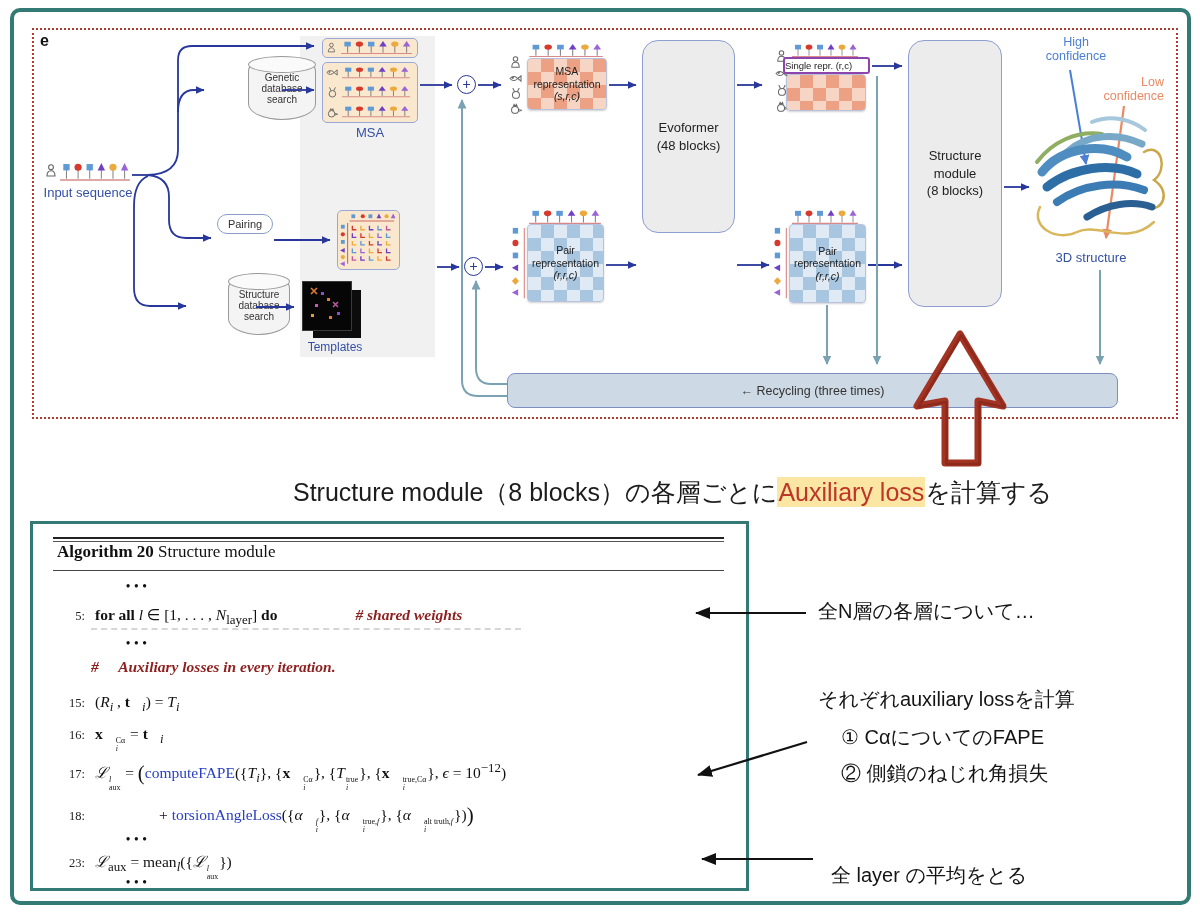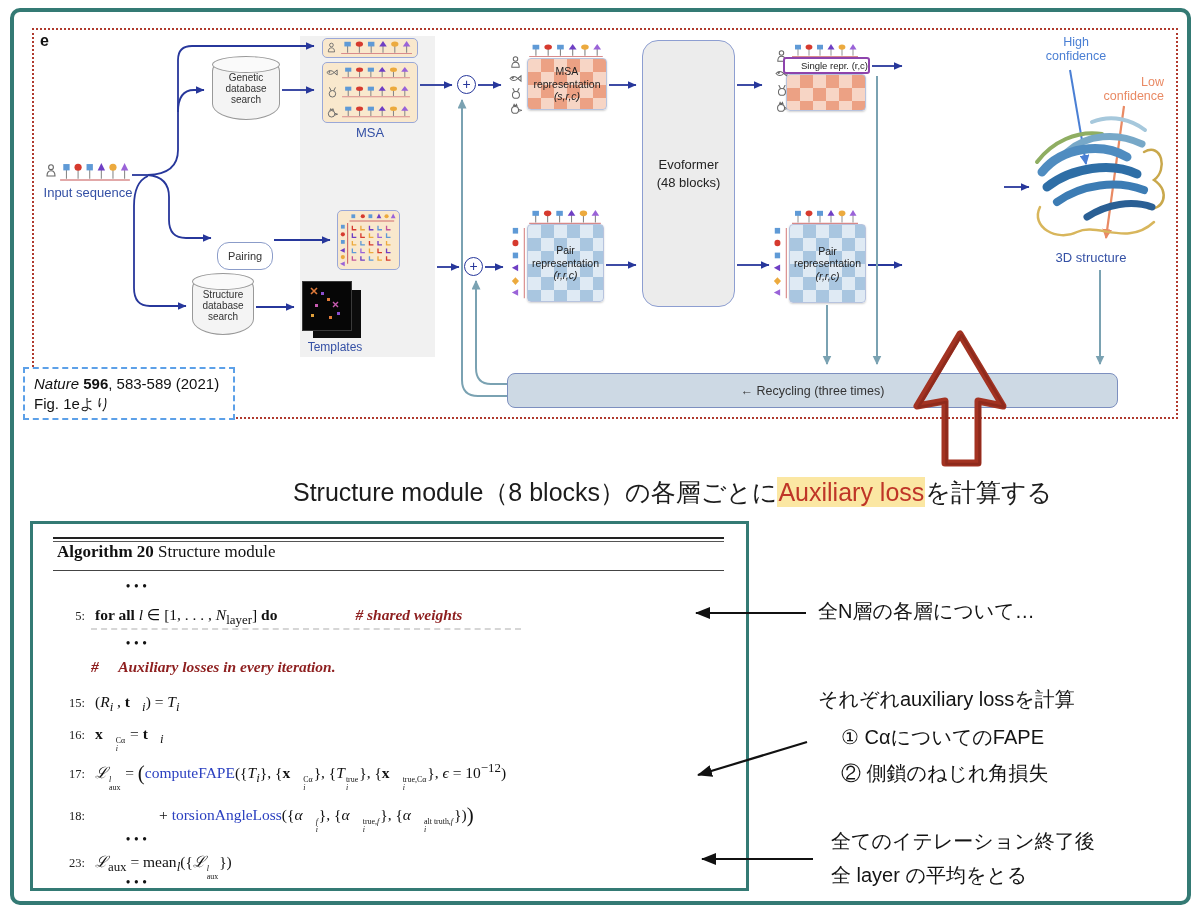--- a/index.html
+++ b/index.html
@@ -33,7 +33,7 @@
   .checker-o{background:repeating-conic-gradient(#eca184 0% 25%, #f7d5c5 0% 50%);background-size:26px 26px;}
   .checker-b{background:repeating-conic-gradient(#a9c6e0 0% 25%, #dfeaf4 0% 50%);background-size:26px 26px;}
   .srep{border:2px solid #8e44ad;border-radius:3px;background:#fff;font-size:9.5px;color:#222;
-        display:flex;align-items:center;justify-content:flex-end;box-sizing:border-box;white-space:nowrap;}
+        display:flex;align-items:center;justify-content:flex-start;box-sizing:border-box;white-space:nowrap;}
   #recycle-bar{left:507px;top:373px;width:611px;height:35px;background:#cdd9e4;border:1.5px solid #7c8fbf;
         border-radius:8px;box-sizing:border-box;display:flex;align-items:center;justify-content:center;
         font-size:12.5px;color:#333;}

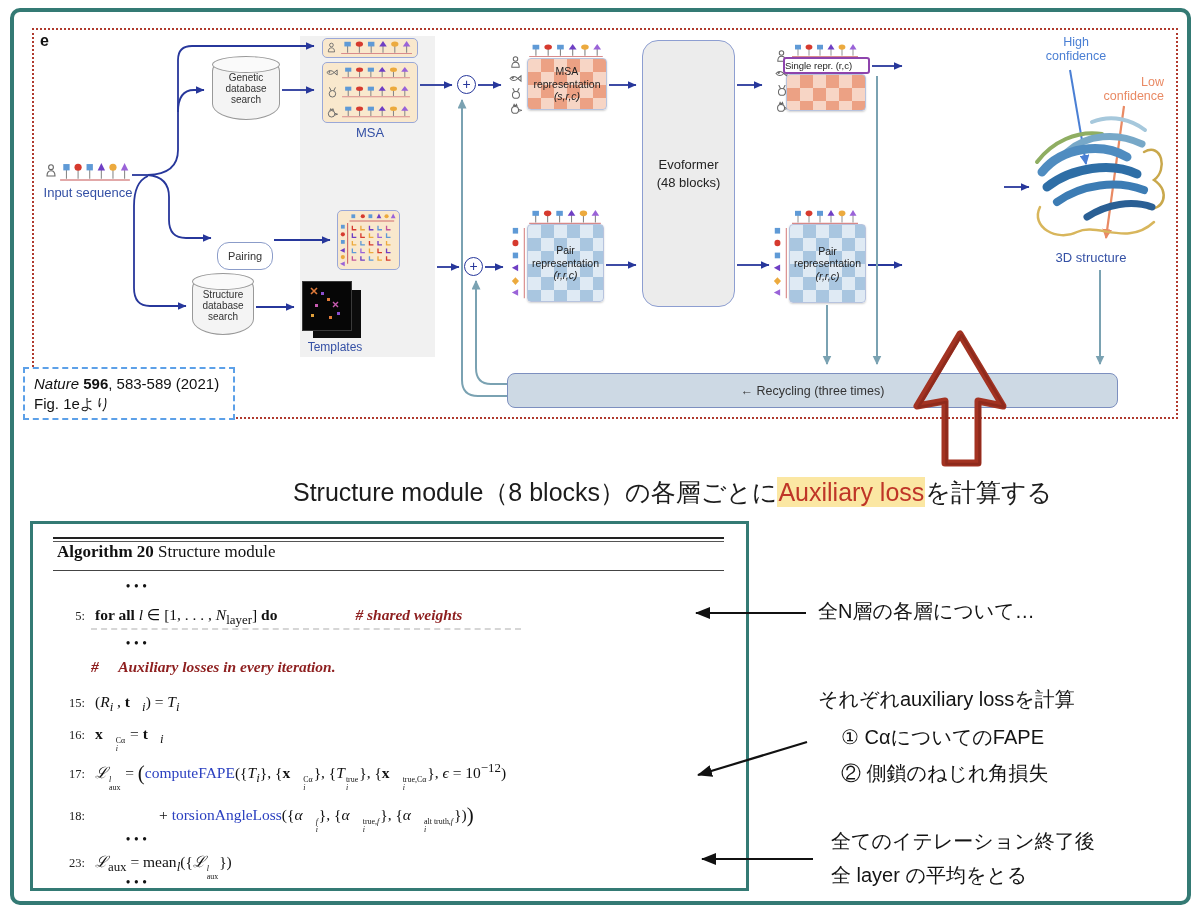--- a/index.html
+++ b/index.html
@@ -13,7 +13,7 @@
   #gray-panel{left:300px;top:36px;width:135px;height:321px;background:#f1f1f1;}
   .bluelbl{color:#3450a5;font-size:13px;text-align:center;line-height:1.15;}
   .cyl{background:#f4f4f4;border:1.3px solid #999;border-radius:8px 8px 50% 50% / 8px 8px 16px 16px;
-       box-sizing:border-box;text-align:center;color:#333;}
+       box-sizing:border-box;text-align:center;color:#333;margin-left:36px;}
   .cyl::before{content:"";position:absolute;left:-1.3px;top:-8px;width:100%;height:15px;
        border:1.3px solid #999;border-radius:50%;background:#fafafa;box-sizing:content-box;}
   .cyl span{position:relative;display:block;padding-top:8px;font-size:10px;line-height:1.12;}

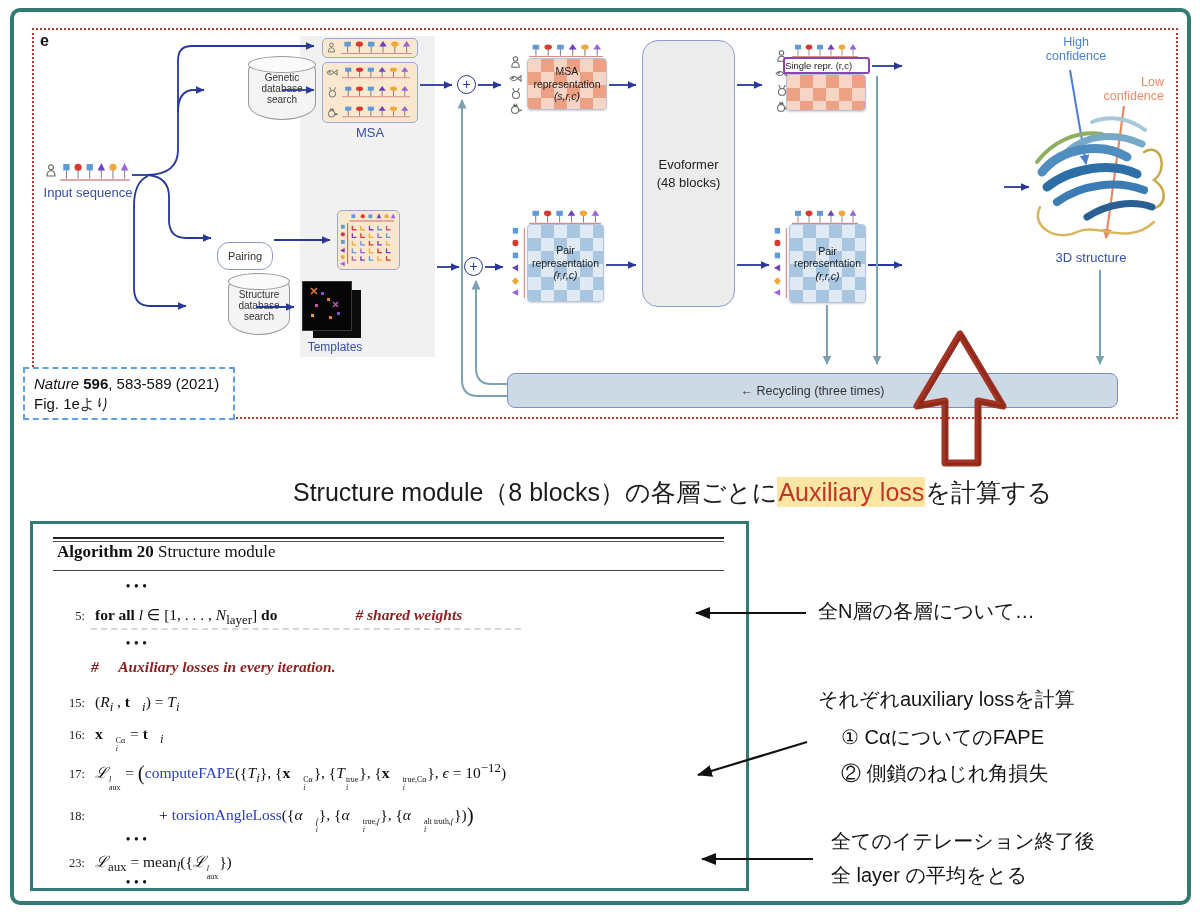--- a/index.html
+++ b/index.html
@@ -275,7 +275,7 @@
     <span class="dims">(r,r,c)</span>
   </div>
 
-  <div class="abs bigblock" style="left:642px;top:40px;width:93px;height:267px">
+  <div class="abs bigblock" style="left:642px;top:40px;width:93px;height:193px">
     <span>Evoformer</span>
     <span>(48 blocks)</span>
   </div>

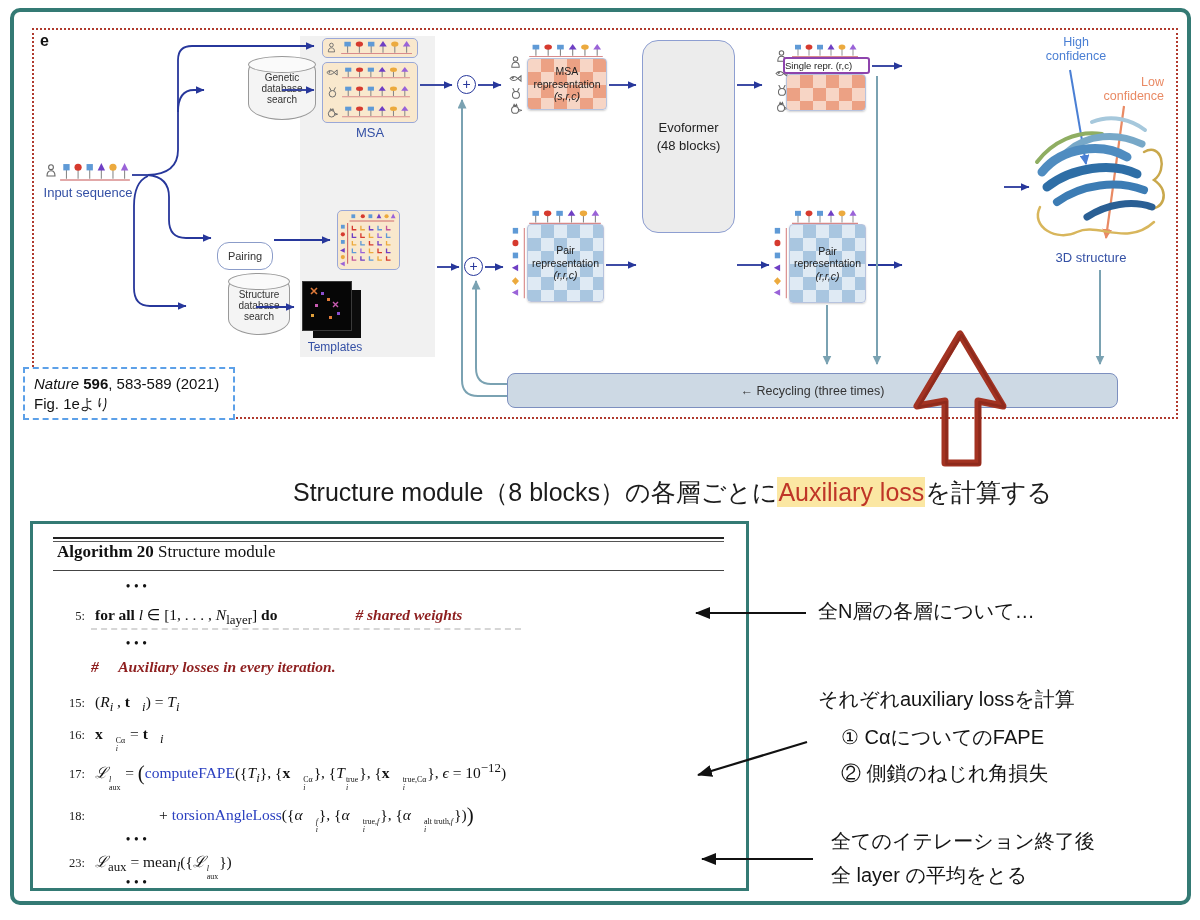--- a/index.html
+++ b/index.html
@@ -314,6 +314,11 @@
     <span class="dims">(r,r,c)</span>
   </div>
 
+  <div class="abs bigblock" style="left:908px;top:40px;width:94px;height:267px">
+    <span>Structure</span>
+    <span>module</span>
+    <span>(8 blocks)</span>
+  </div>
 
   <div class="abs" id="conf-high">High confidence</div>
   <div class="abs" id="conf-low">Low confidence</div>

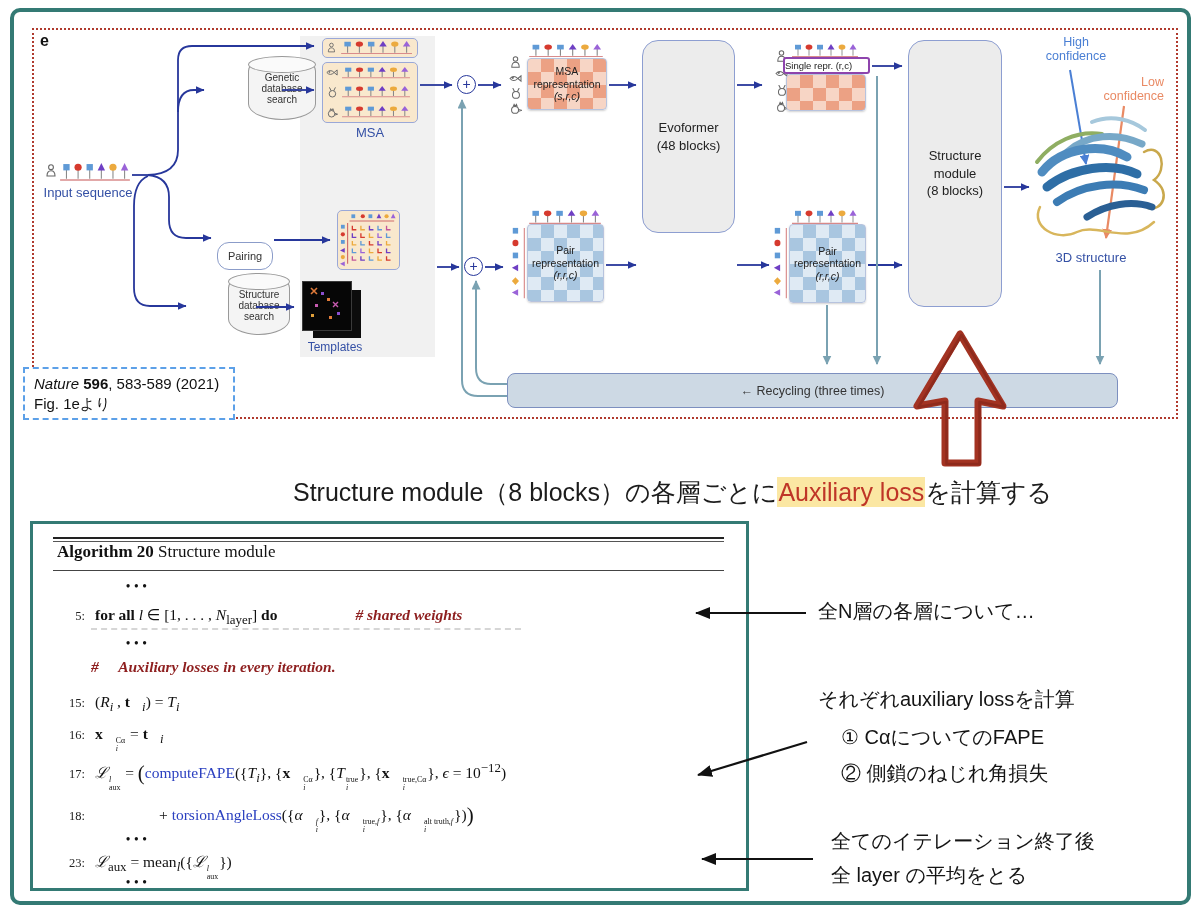--- a/index.html
+++ b/index.html
@@ -135,7 +135,7 @@
   <div class="abs cyl" style="left:212px;top:63px;width:68px;height:57px">
       <span>Genetic database search</span>
     </div>
-  <div class="abs oval" style="left:217px;top:242px;width:56px;height:28px">
+  <div class="abs oval" style="left:217px;top:214px;width:56px;height:20px">
       <span>Pairing</span>
     </div>
   <div class="abs cyl" style="left:192px;top:280px;width:62px;height:55px">

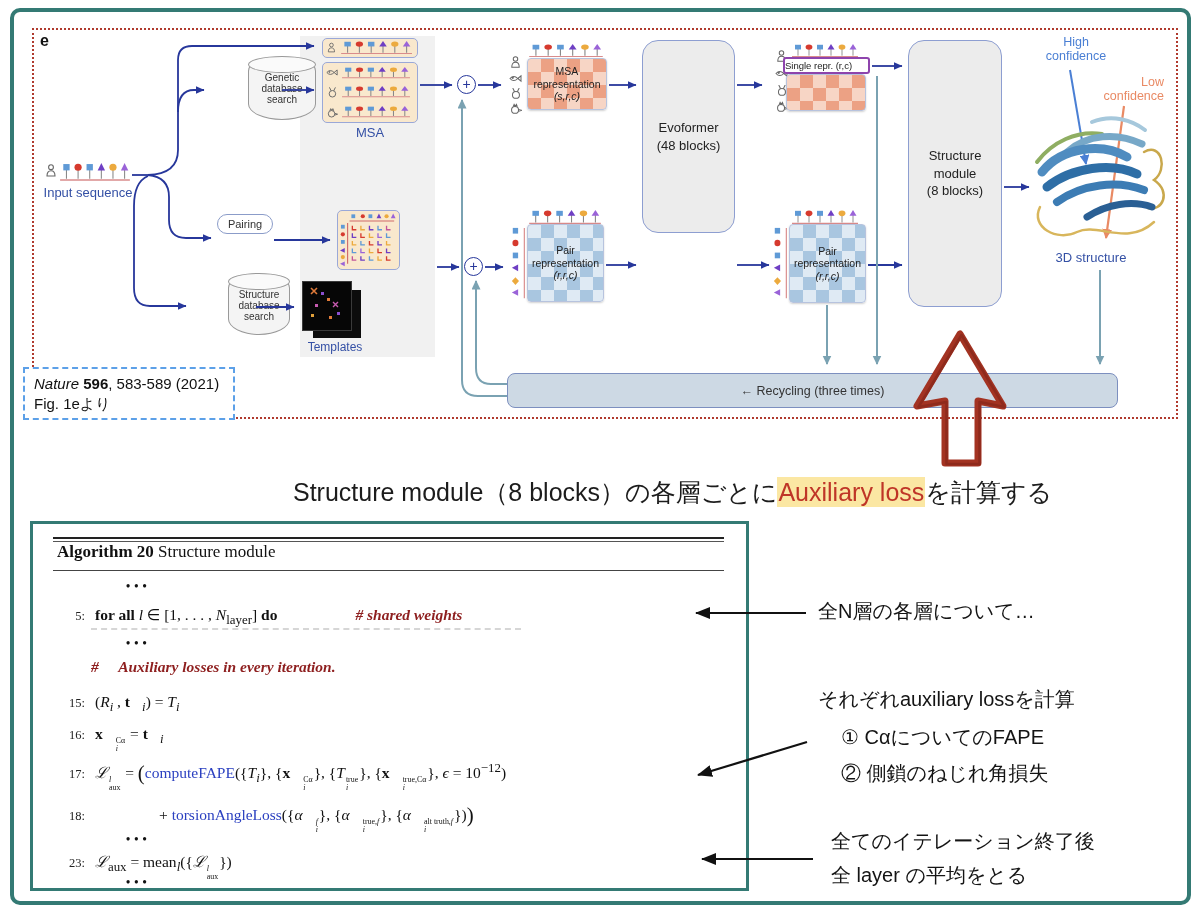--- a/index.html
+++ b/index.html
@@ -328,10 +328,6 @@
     <span>← Recycling (three times)</span>
   </div>
 
-  <div class="abs" id="citation">
-    <div><i>Nature</i> <b>596</b>, 583-589 (2021)</div>
-    <div>Fig. 1eより</div>
-  </div>
 
   <div class="abs" id="headline">
     <span>Structure module（8 blocks）の各層ごとに</span><mark>Auxiliary loss</mark><span>を計算する</span>

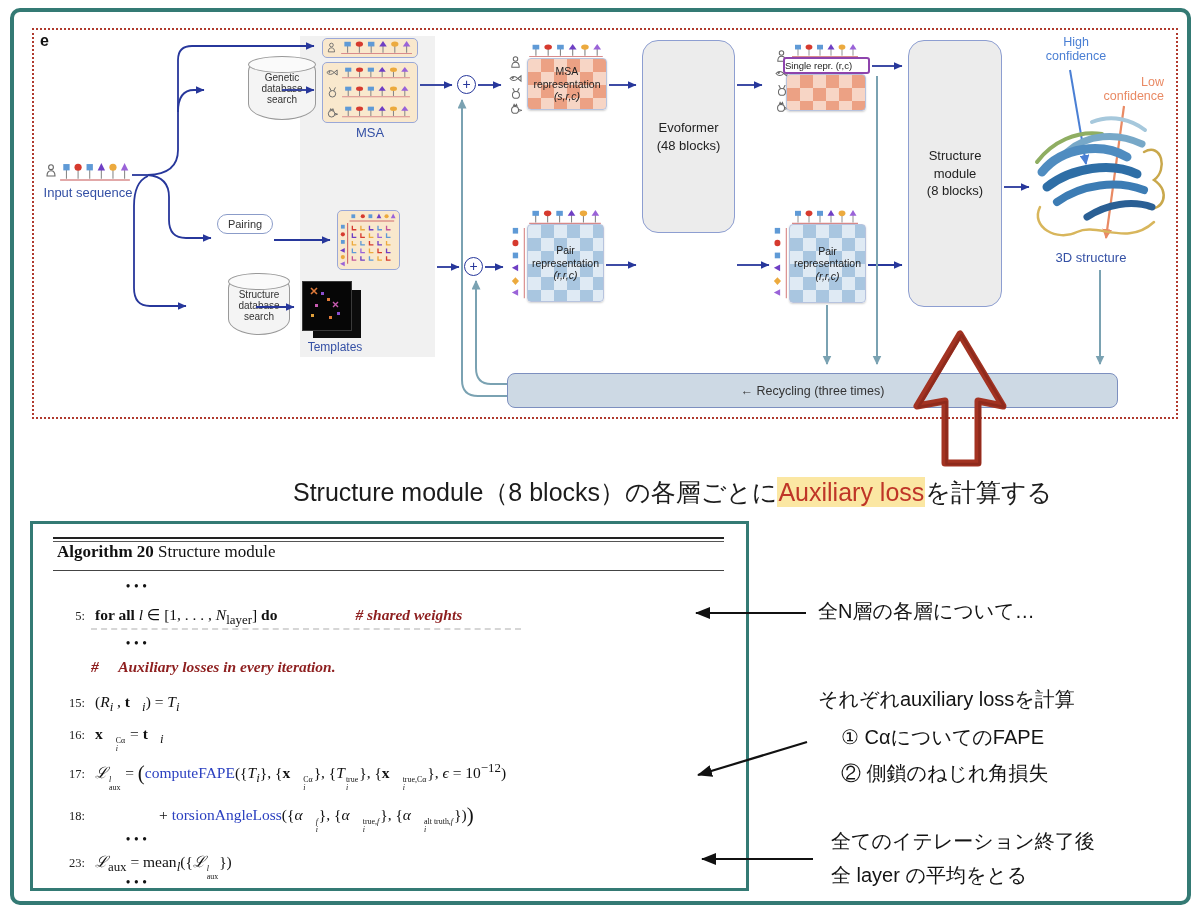--- a/index.html
+++ b/index.html
@@ -404,7 +404,6 @@
   <div class="ann" style="left:818px;top:686px">それぞれauxiliary lossを計算</div>
   <div class="ann" style="left:841px;top:724px">① CαについてのFAPE</div>
   <div class="ann" style="left:841px;top:760px">② 側鎖のねじれ角損失</div>
-  <div class="ann" style="left:831px;top:828px">全てのイテレーション終了後</div>
   <div class="ann" style="left:831px;top:862px">全 layer の平均をとる</div>
 
   <svg class="abs" style="left:0;top:0" width="1200" height="920">

